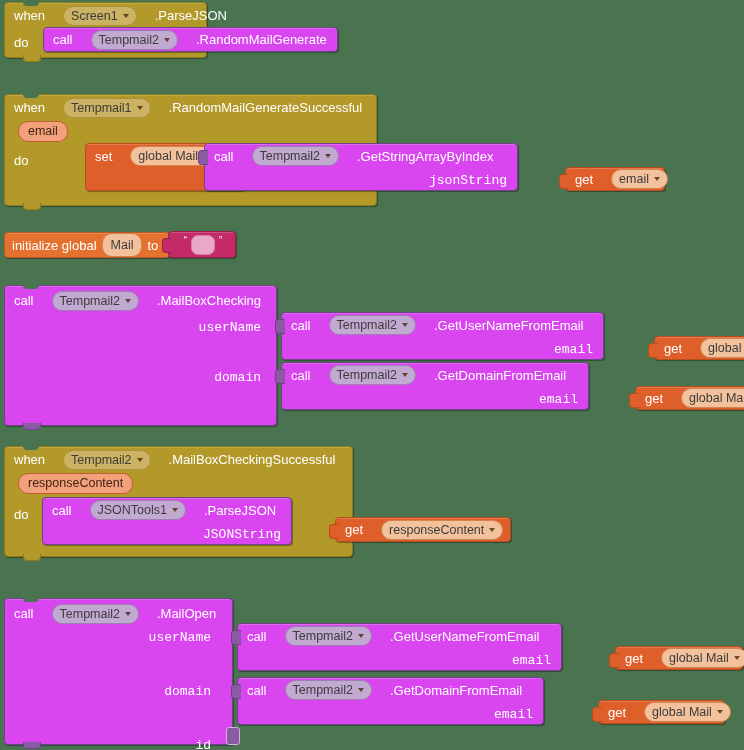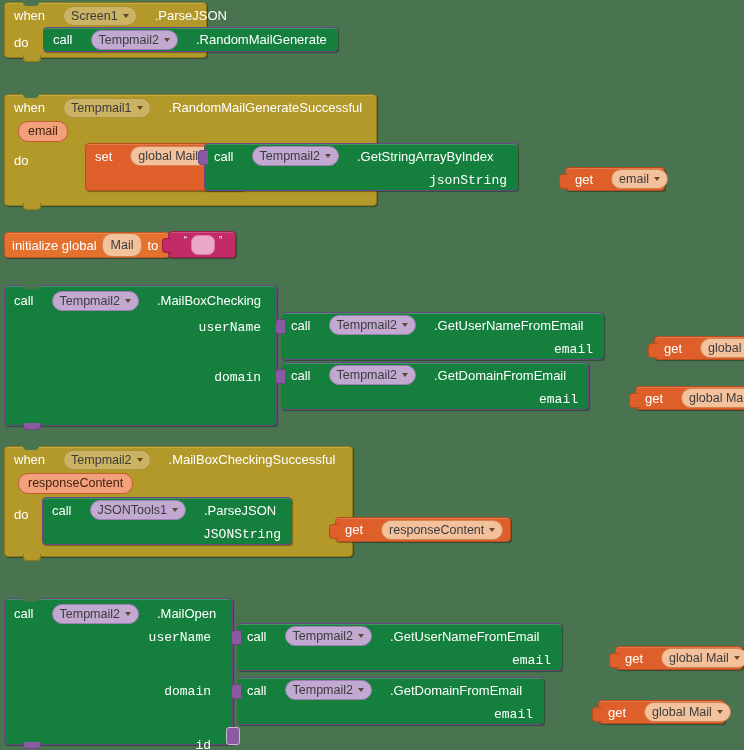--- a/index.html
+++ b/index.html
@@ -9,7 +9,7 @@
   .blk{position:absolute;box-sizing:border-box;border-radius:4px;
        box-shadow:1px 1px 1px rgba(0,0,0,.35), inset 0 1px 0 rgba(255,255,255,.18);}
   .gold{background:#b3992a;border:1px solid #8f7a18;}
-  .purple{background:#15803d;border:1px solid #6d4586;}
+  .purple{background:#d946ef;border:1px solid #6d4586;}
   .orange{background:#df5f2a;border:1px solid #b84e1e;margin-left:43px;}
   .orange-lt{background:#e5712f;border:1px solid #bf5722;}
   .pink{background:#c42a66;border:1px solid #9a1e4e;}

